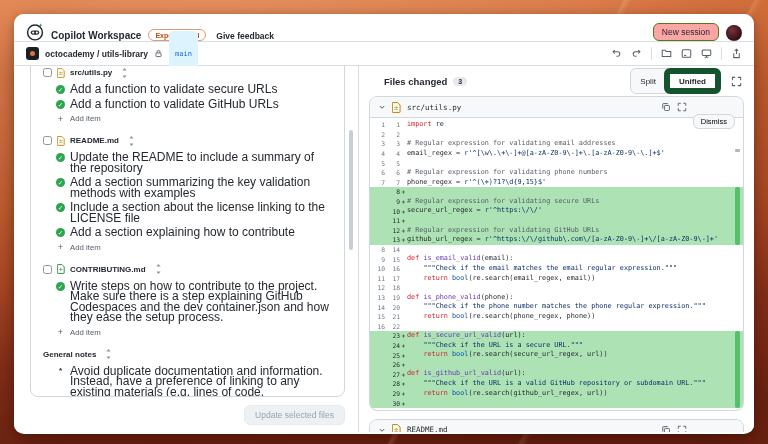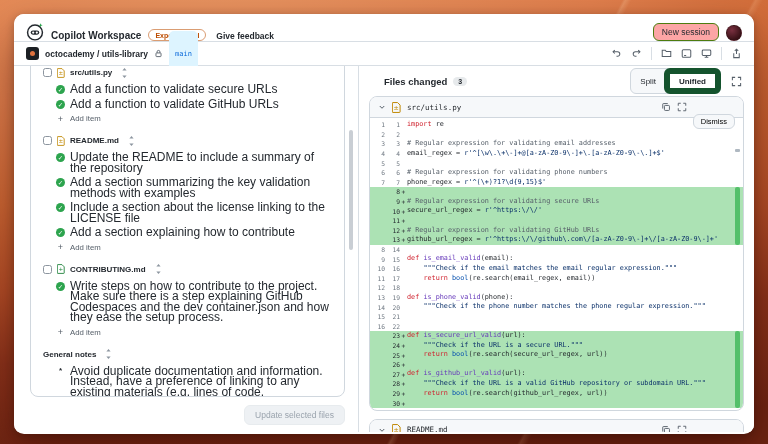--- a/index.html
+++ b/index.html
@@ -444,6 +444,7 @@
                 <span class="ln">15</span>
                 <span class="ln">21</span>
                 <span class="lplus"></span>
+                <span class="ccode">    <span class="tk">return</span> <span class="tb">bool</span>(re.search(phone_regex, phone))</span>
               </div>
               <div class="crow">
                 <span class="ln">16</span>

